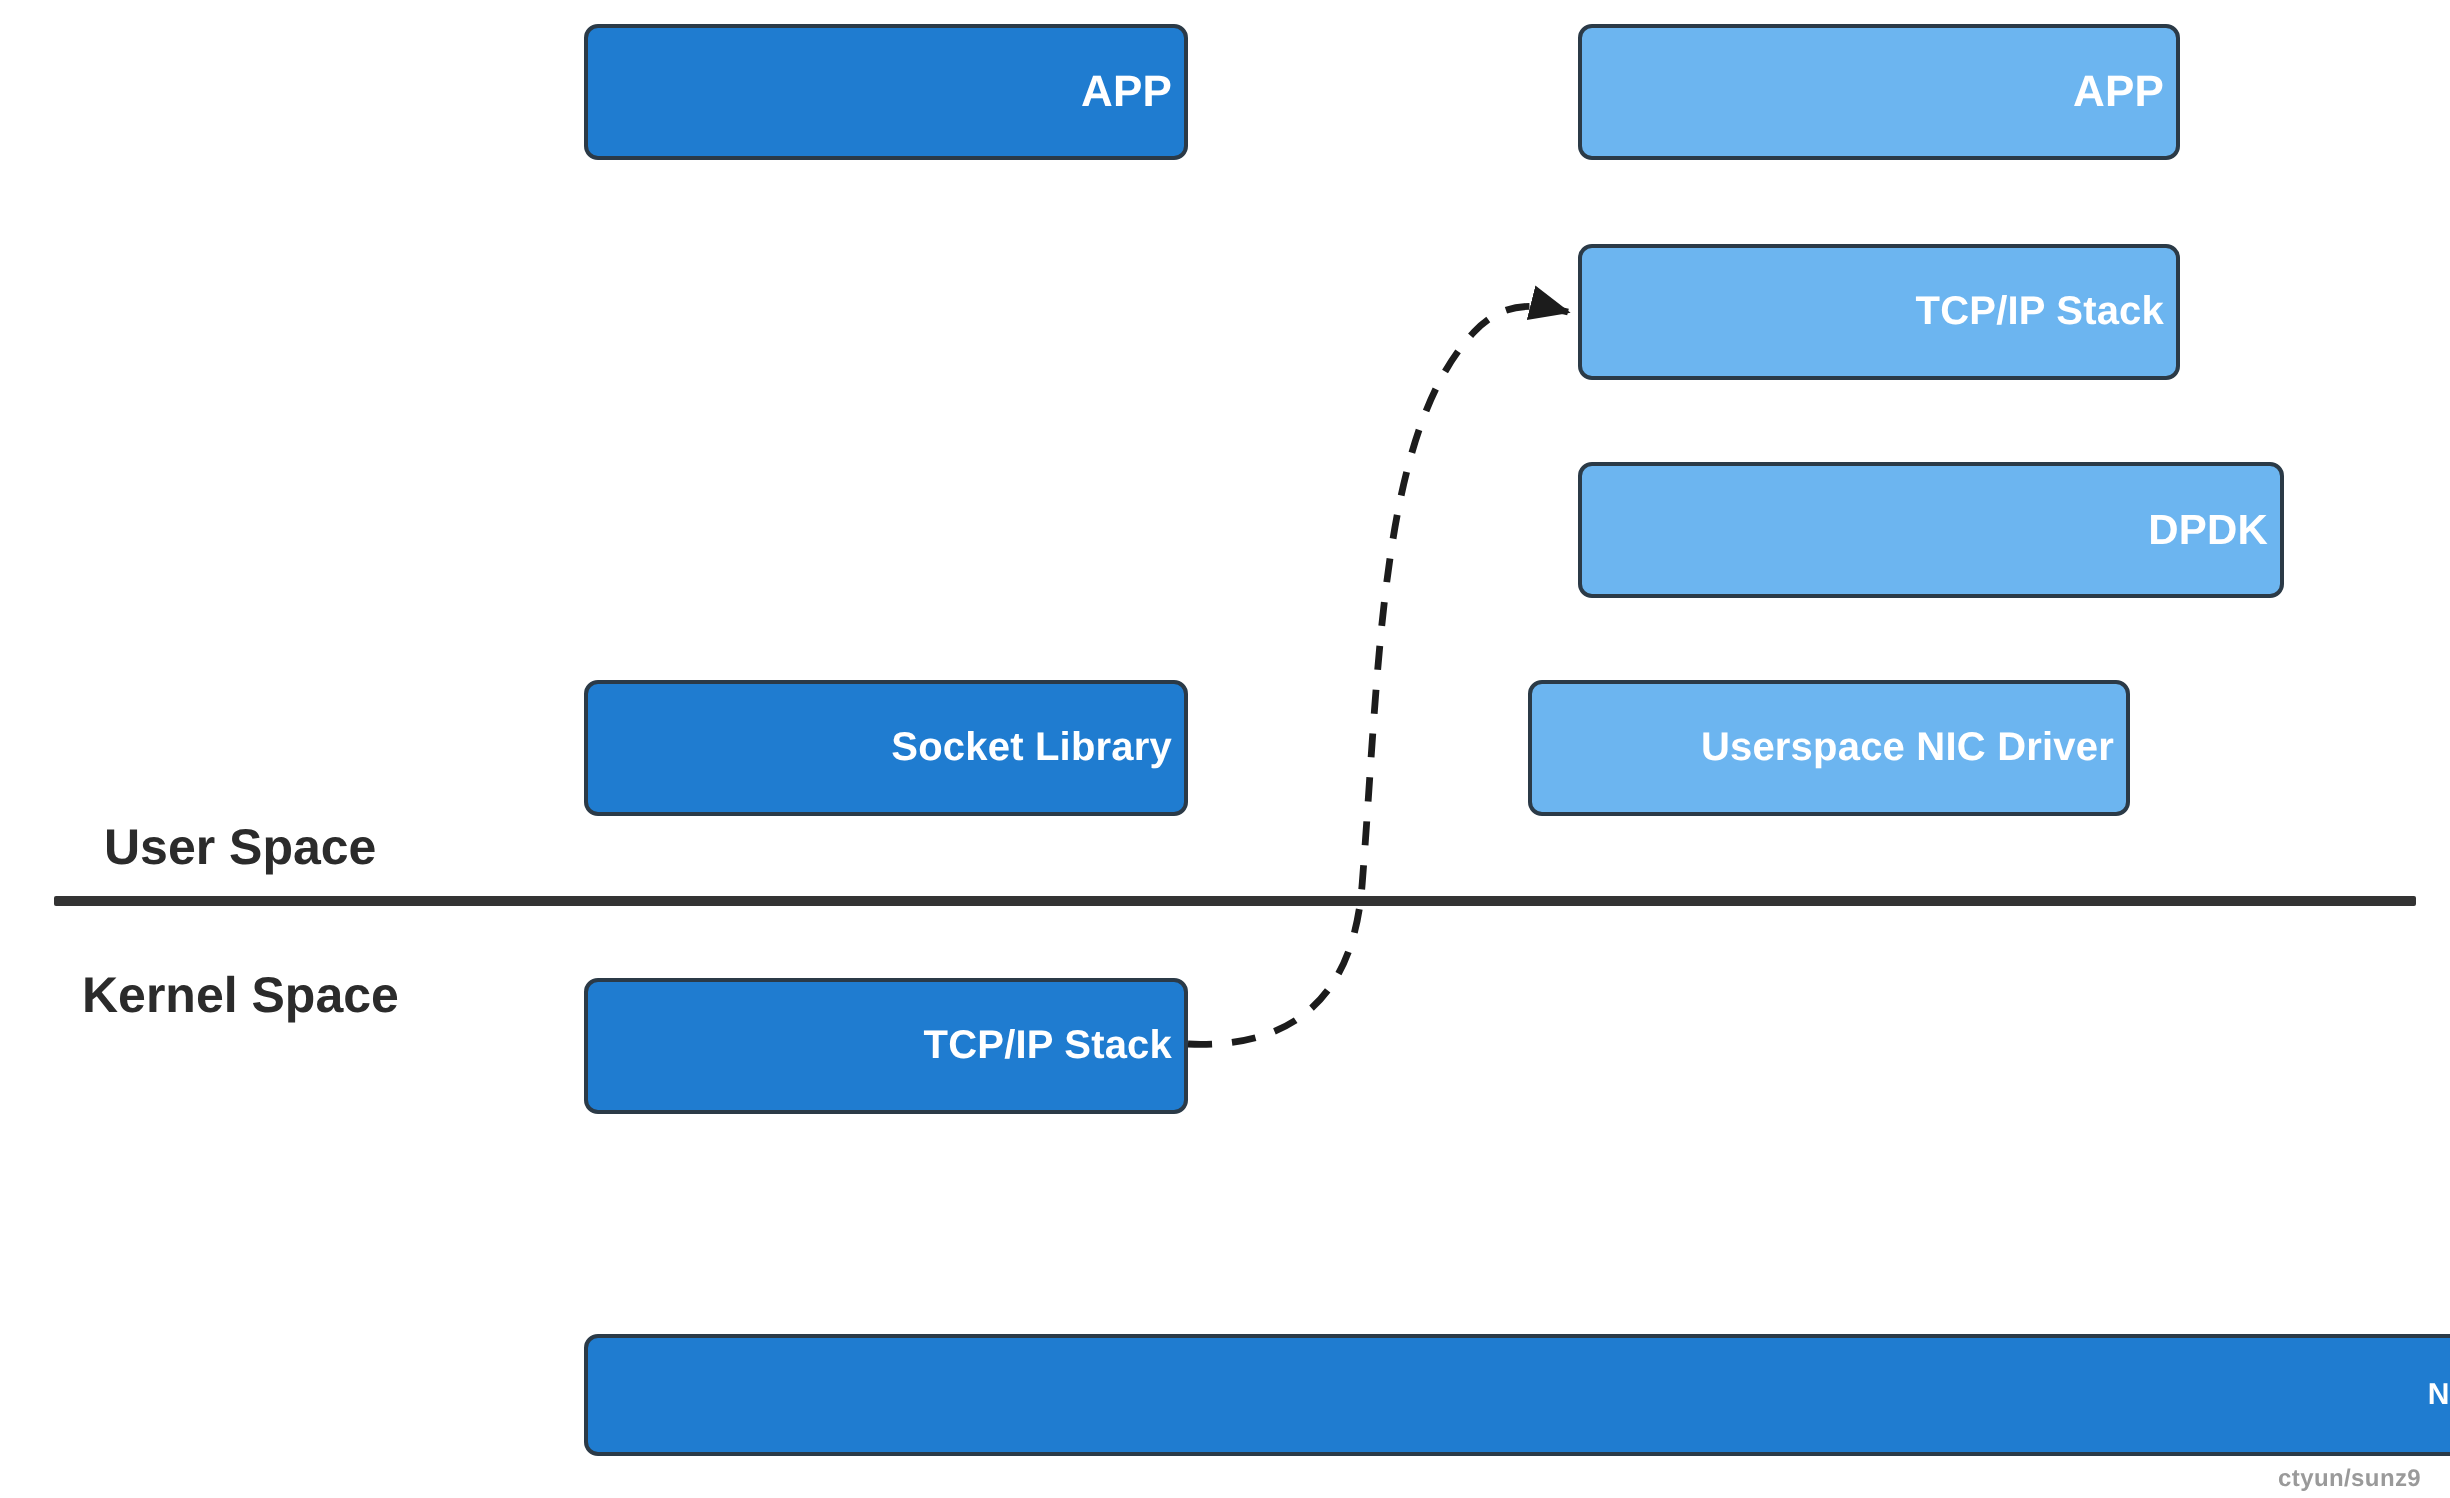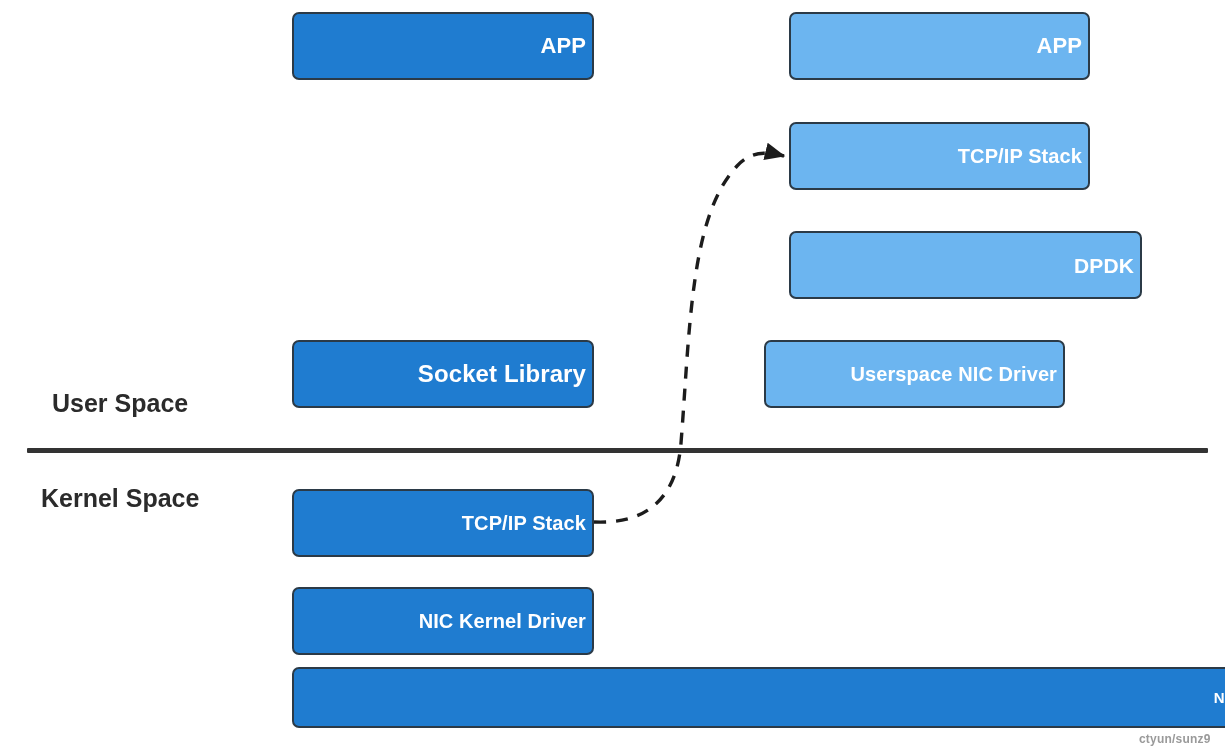--- a/index.html
+++ b/index.html
@@ -93,7 +93,7 @@
     <span class="node-label">APP</span>
   </div>
 
-  <div class="node kernel-tone" style="left:292px; top:340px; width:302px; height:68px; font-size:24px;">
+  <div class="node kernel-tone" style="left:292px; top:340px; width:302px; height:68px; font-size:20px;">
     <span class="node-label">Socket Library</span>
   </div>
 

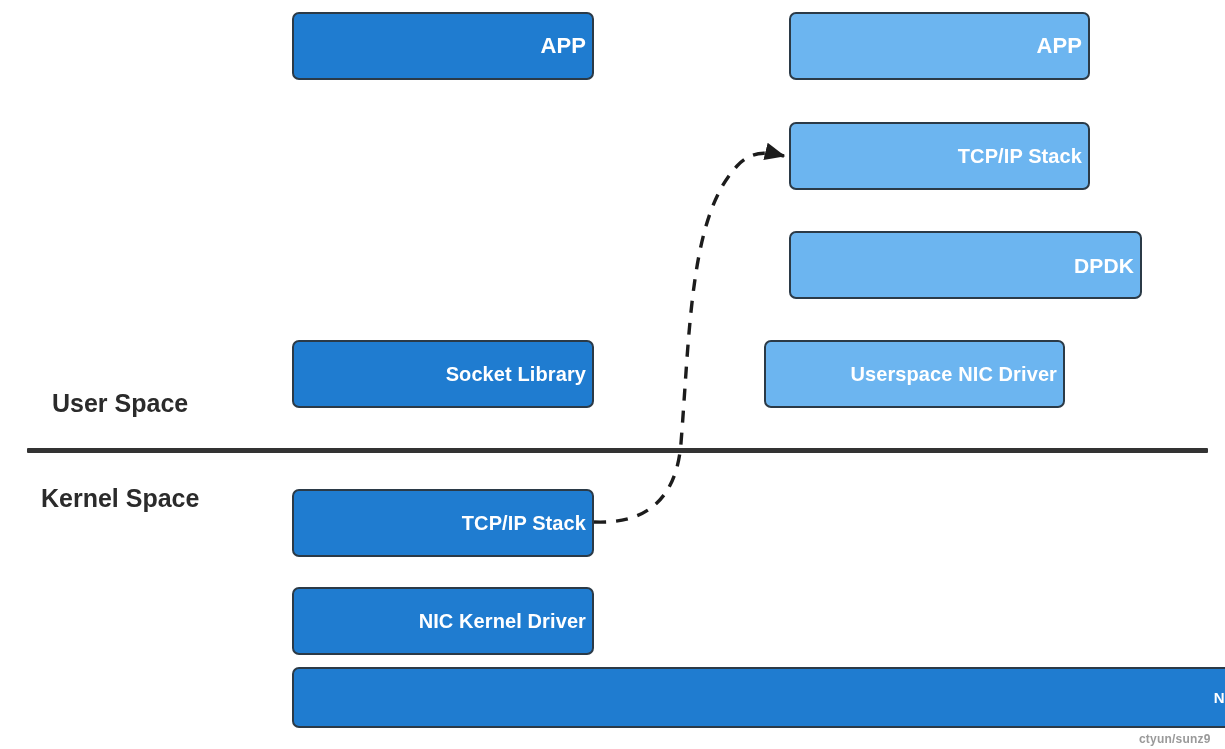--- a/index.html
+++ b/index.html
@@ -125,7 +125,7 @@
     <span class="node-label">NIC</span>
   </div>
 
-  <div class="zone-label" style="left:52px; top:391px;">User Space</div>
+  <div class="zone-label" style="left:52px; top:412px;">User Space</div>
 
   <div class="zone-label" style="left:41px; top:486px;">Kernel Space</div>
 

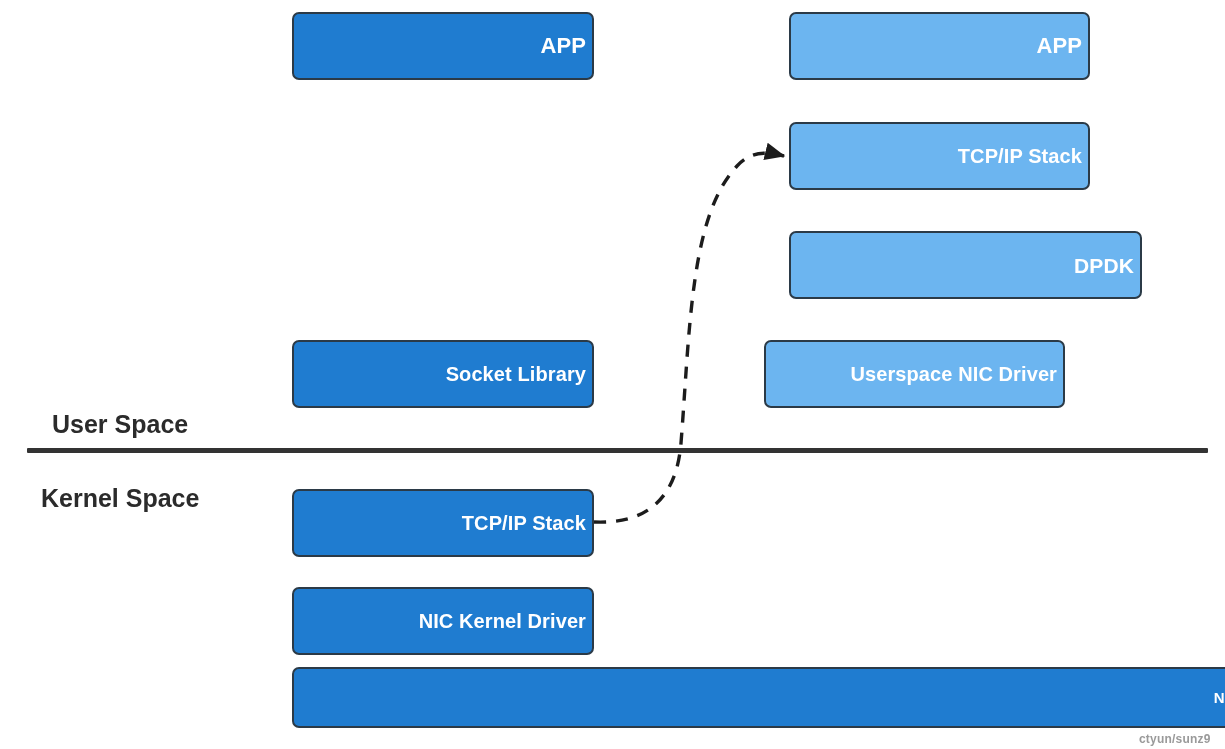--- a/index.html
+++ b/index.html
@@ -101,9 +101,6 @@
     <span class="node-label">TCP/IP Stack</span>
   </div>
 
-  <div class="node kernel-tone" style="left:292px; top:587px; width:302px; height:68px; font-size:20px;">
-    <span class="node-label">NIC Kernel Driver</span>
-  </div>
 
   <div class="node user-tone" style="left:789px; top:12px; width:301px; height:68px; font-size:22px;">
     <span class="node-label">APP</span>

